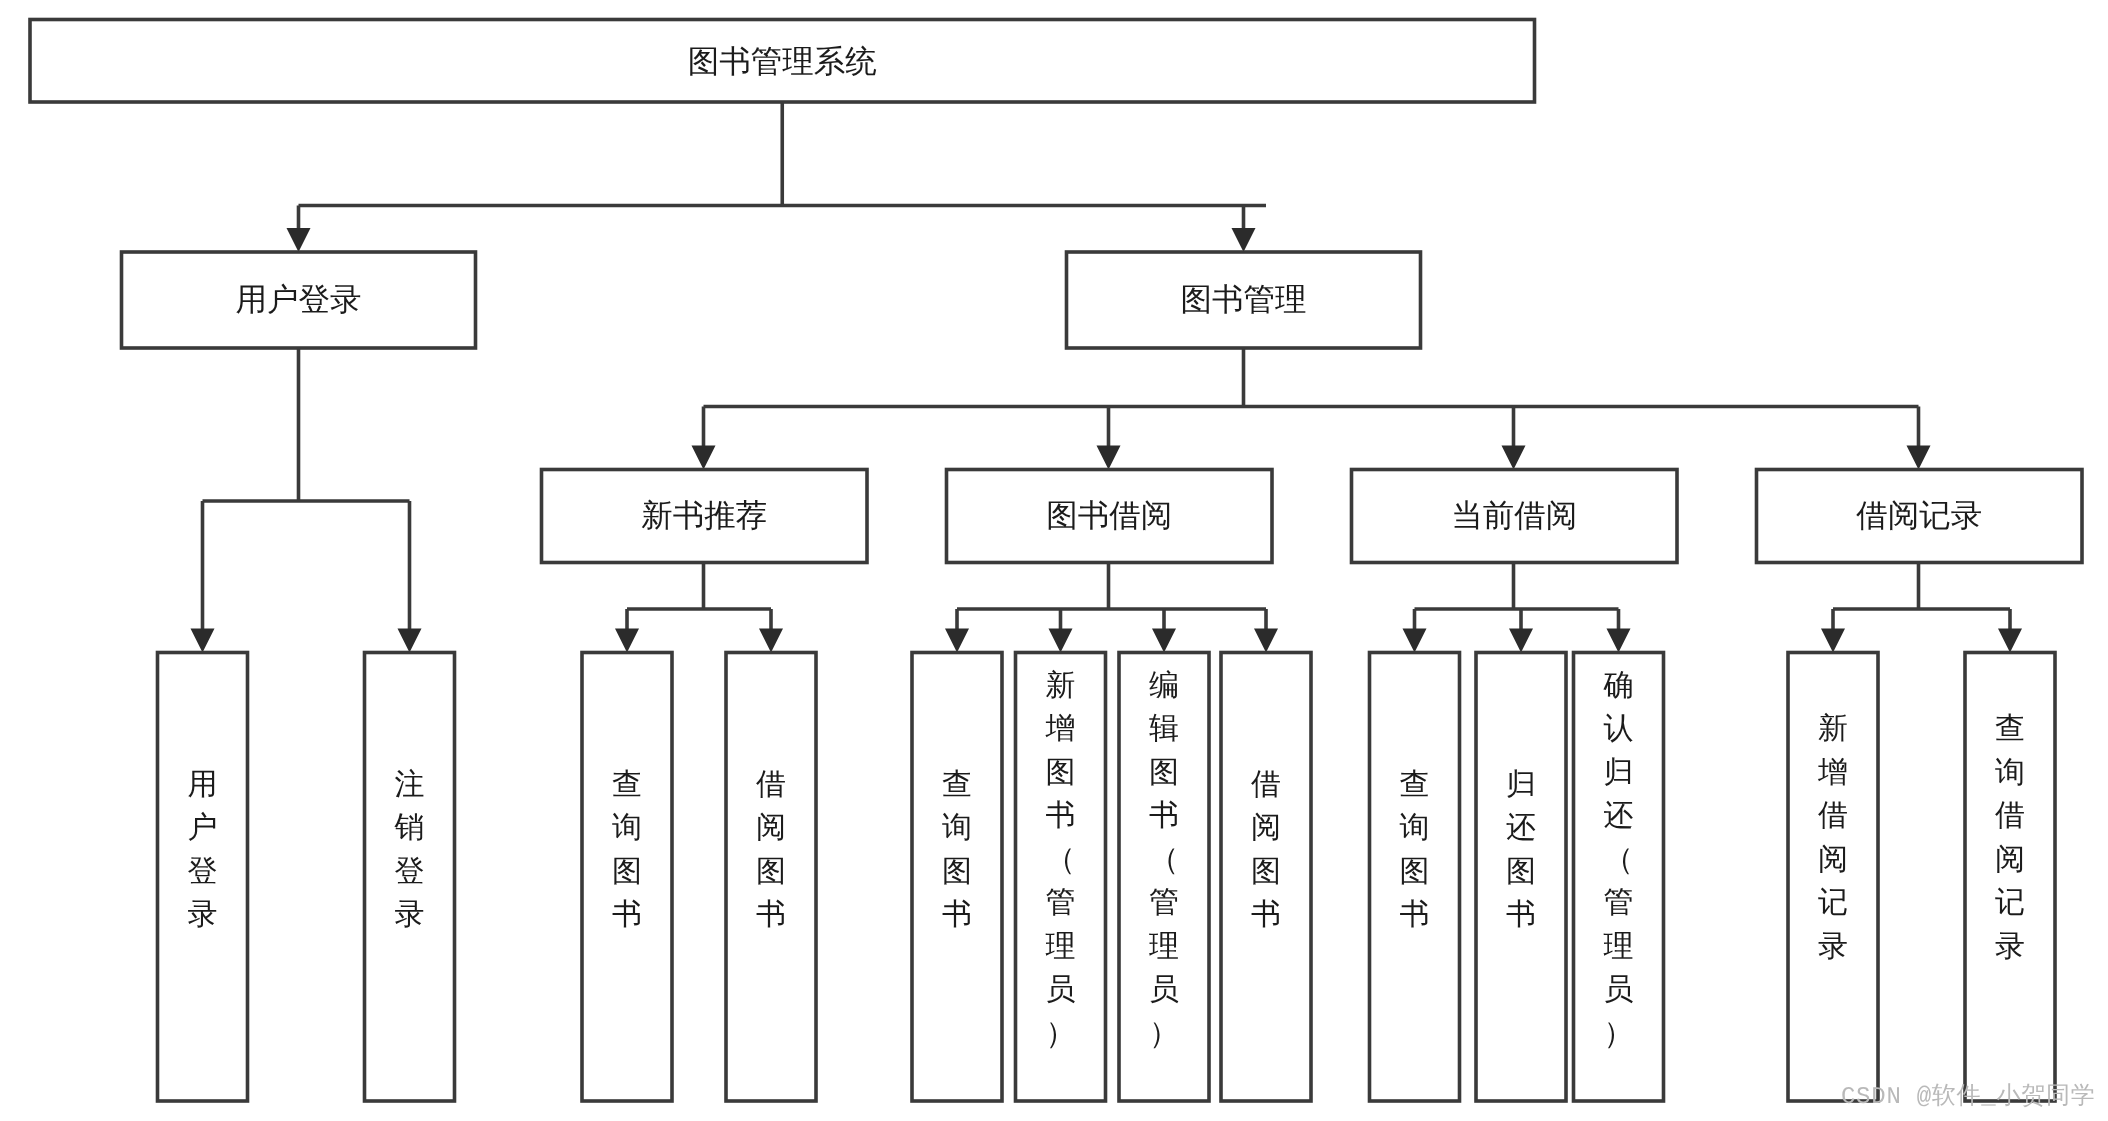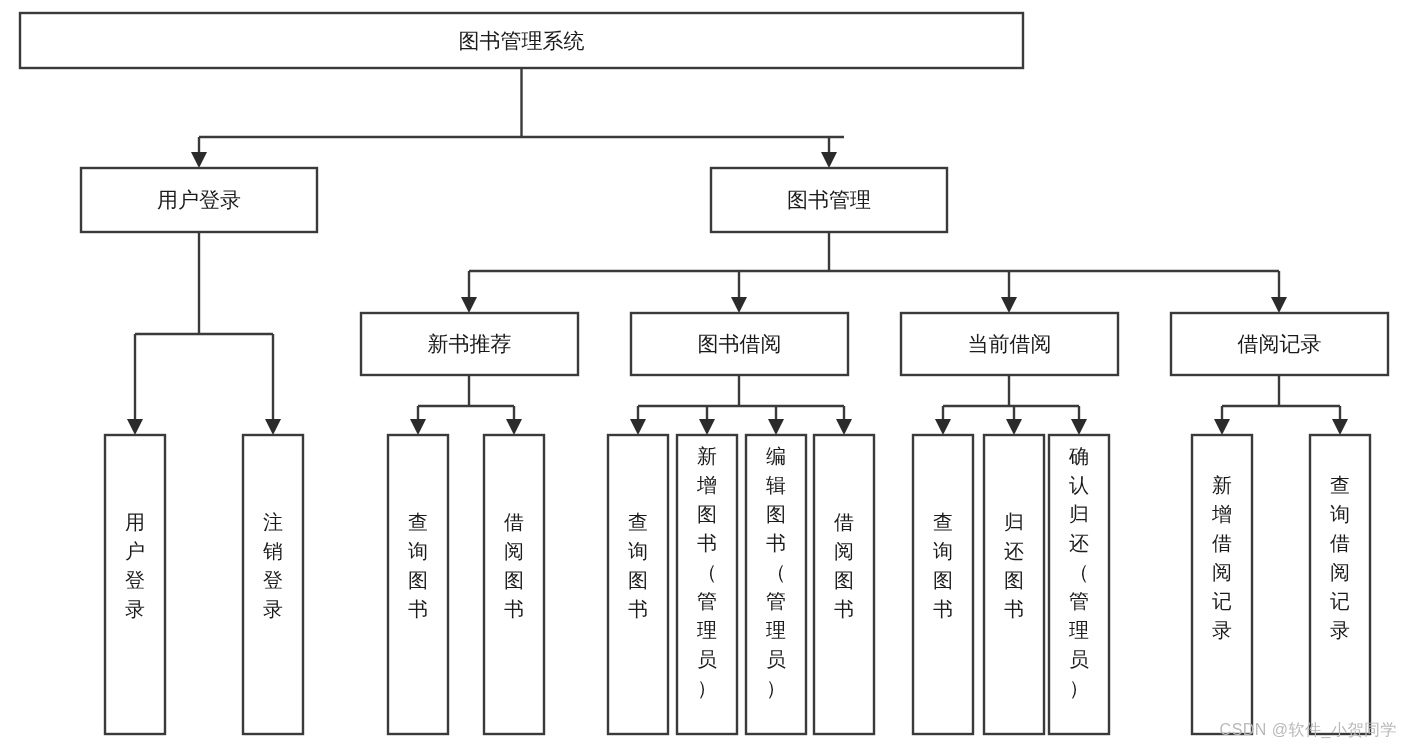--- a/index.html
+++ b/index.html
@@ -59,7 +59,7 @@
     position: absolute;
     right: 8px;
     bottom: 6px;
-    font-family: Liberation Sans, sans-serif;
+    font-family: Liberation Mono, monospace;
     font-size: 16px;
     color: #b9b9b9;
     letter-spacing: 0.5px;

